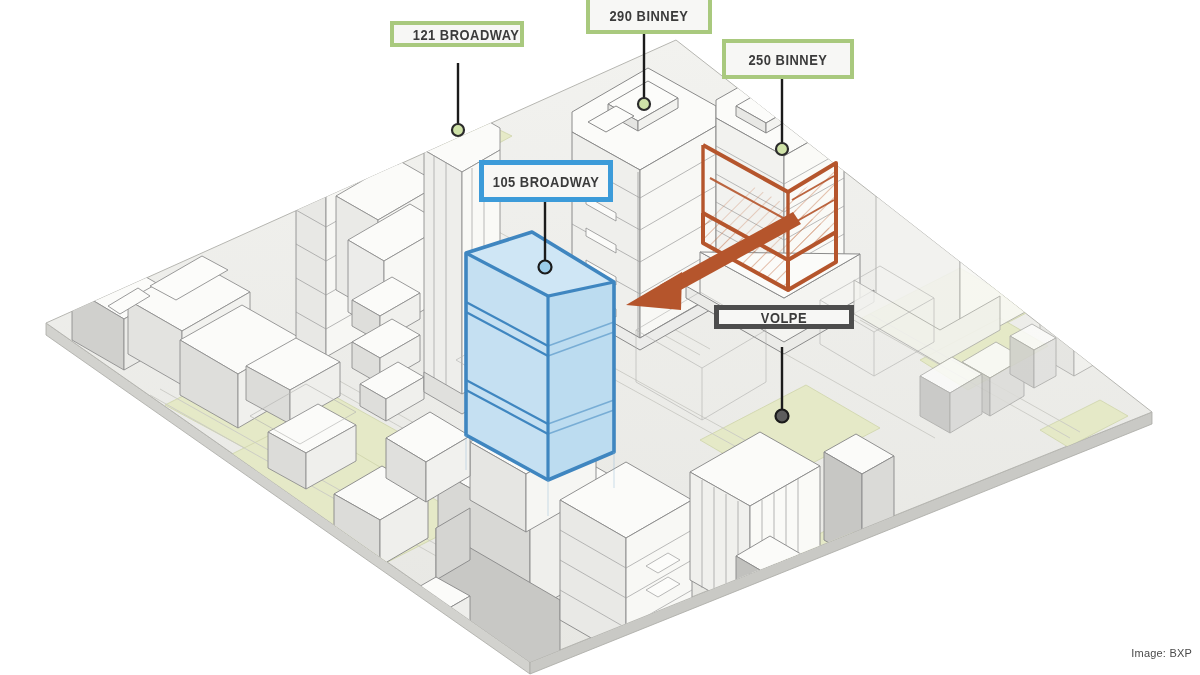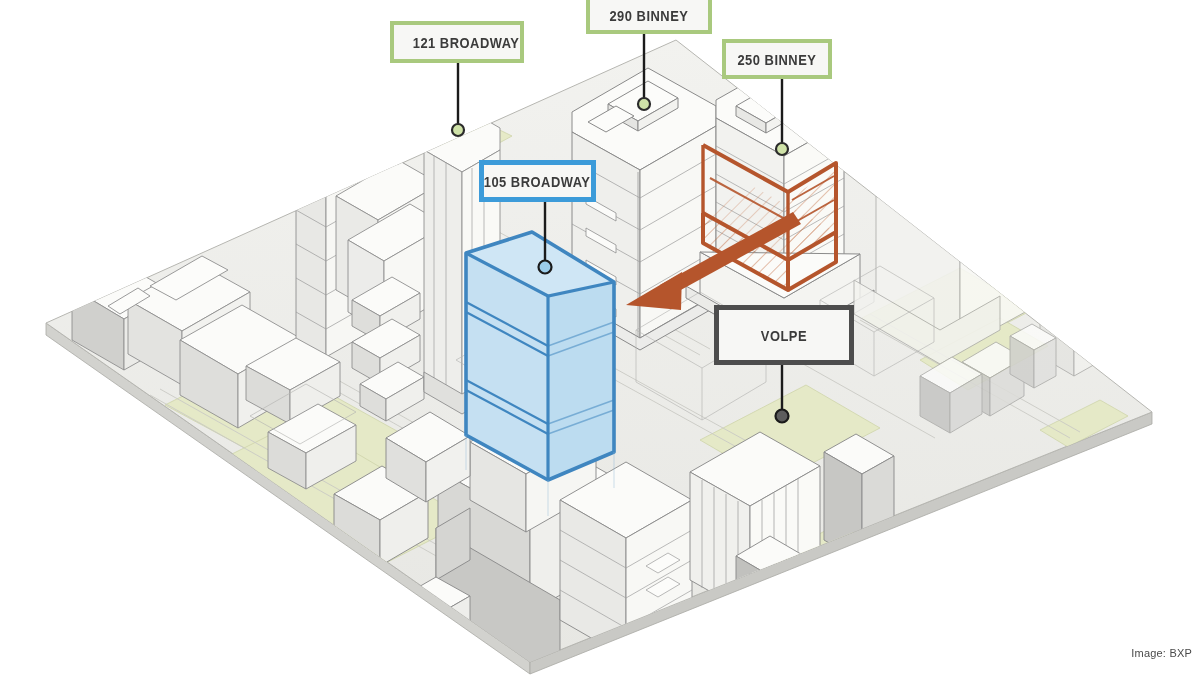--- a/index.html
+++ b/index.html
@@ -424,7 +424,7 @@
   </svg>
 
   <div id="callout-layer">
-      <div class="callout green" style="left: 390px; top: 21px; width: 134px; height: 42px; padding-left: 19px;">
+      <div class="callout green" style="left: 390px; top: 21px; width: 134px; height: 26px; padding-left: 19px;">
         <span class="callout-text">121 BROADWAY</span>
       </div>
       <div class="callout green" style="left: 586px; top: -4px; width: 126px; height: 38px;">

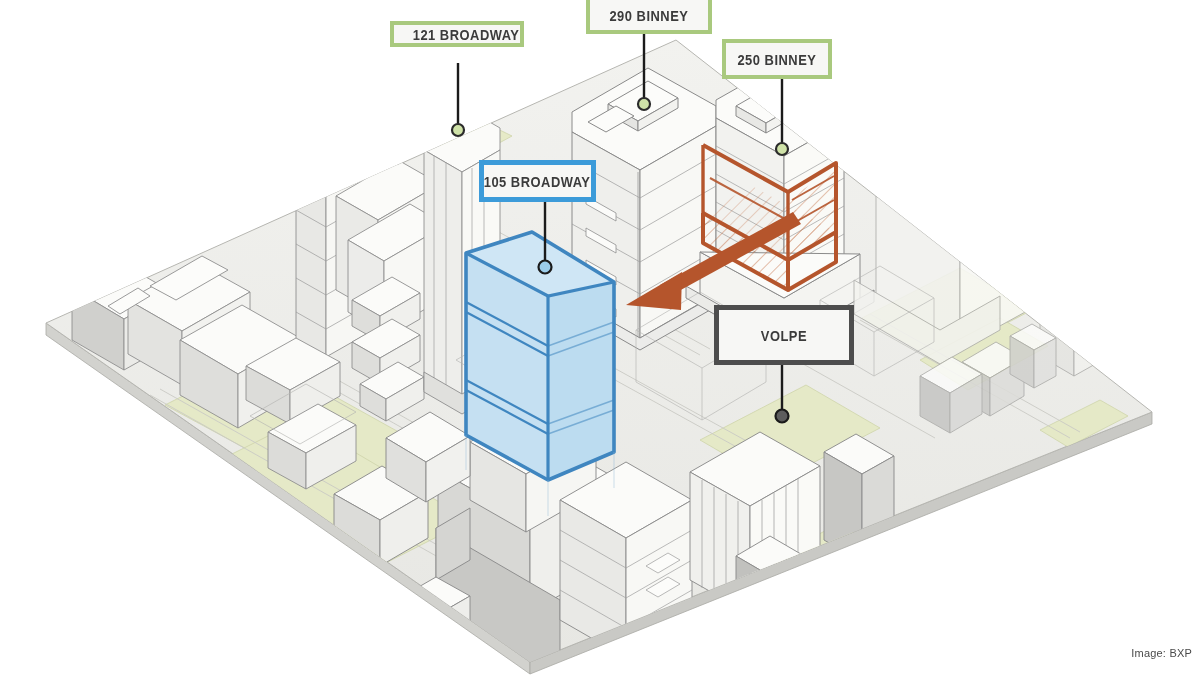--- a/index.html
+++ b/index.html
@@ -430,7 +430,7 @@
       <div class="callout green" style="left: 586px; top: -4px; width: 126px; height: 38px;">
         <span class="callout-text">290 BINNEY</span>
       </div>
-      <div class="callout green" style="left: 722px; top: 39px; width: 110px; height: 40px; justify-content: center;">
+      <div class="callout green" style="left: 722px; top: 39px; width: 132px; height: 40px; justify-content: center;">
         <span class="callout-text">250 BINNEY</span>
       </div>
       <div class="callout blue" style="left: 479px; top: 160px; width: 117px; height: 42px;">

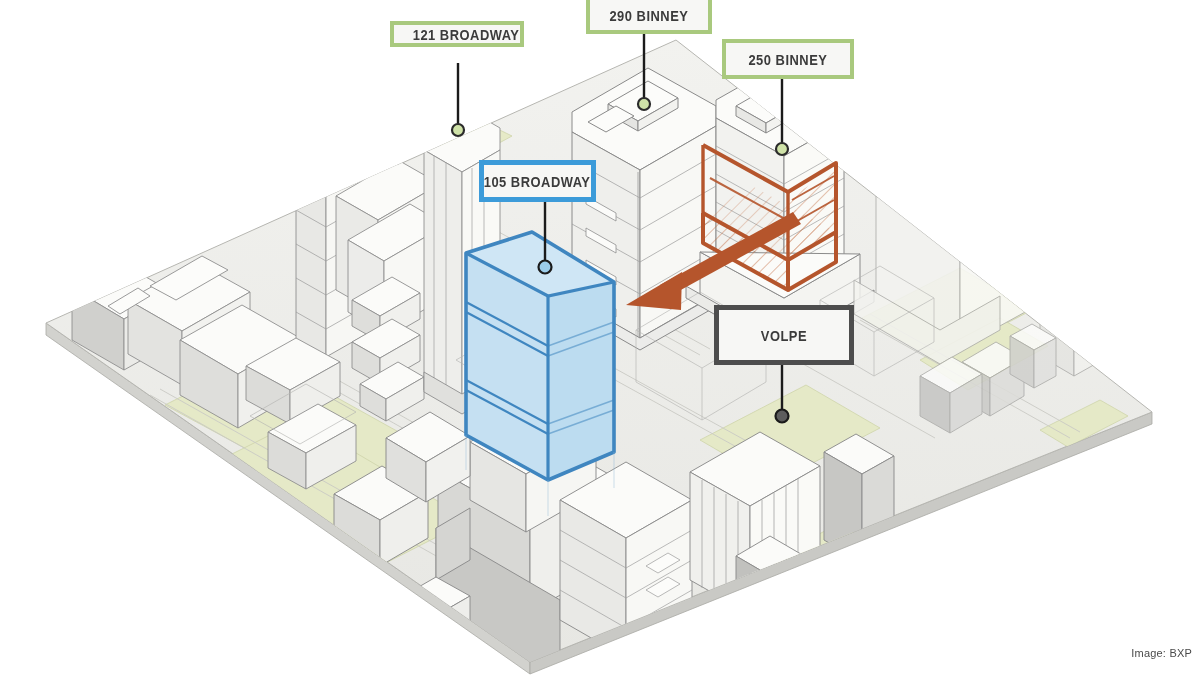--- a/index.html
+++ b/index.html
@@ -433,7 +433,7 @@
       <div class="callout green" style="left: 722px; top: 39px; width: 132px; height: 40px; justify-content: center;">
         <span class="callout-text">250 BINNEY</span>
       </div>
-      <div class="callout blue" style="left: 479px; top: 160px; width: 117px; height: 42px;">
+      <div class="callout blue" style="left: 479px; top: 160px; width: 134px; height: 42px;">
         <span class="callout-text">105 BROADWAY</span>
       </div>
       <div class="callout dark" style="left: 714px; top: 305px; width: 140px; height: 60px;">

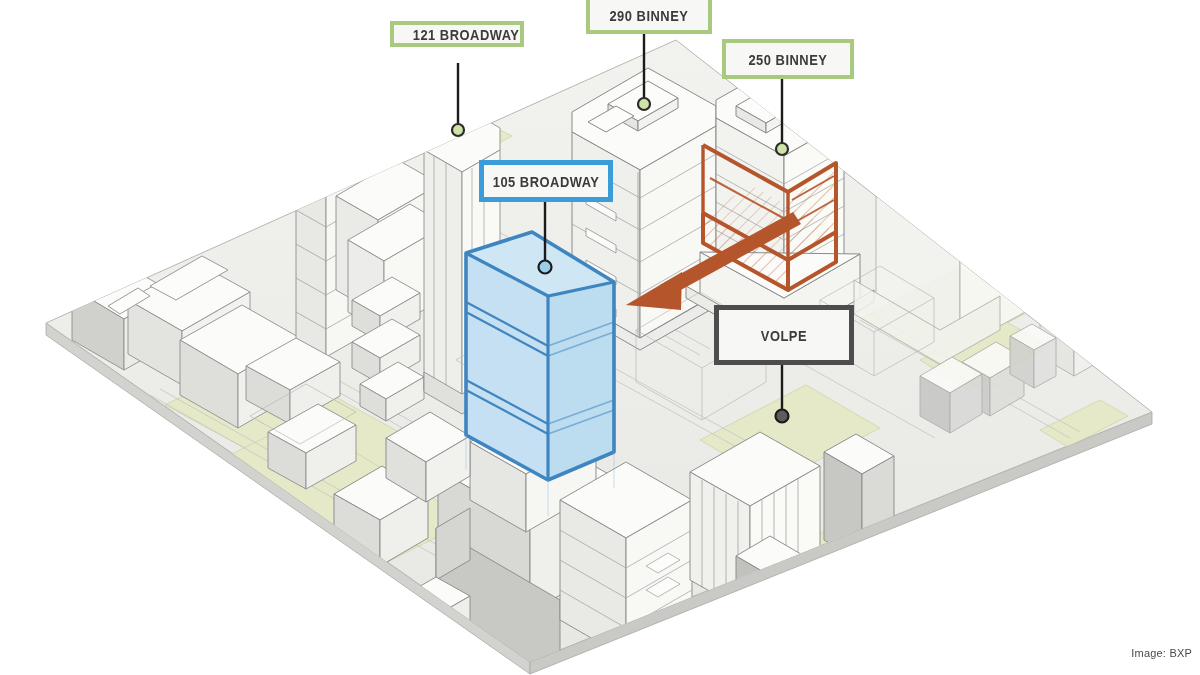--- a/index.html
+++ b/index.html
@@ -436,7 +436,7 @@
       <div class="callout blue" style="left: 479px; top: 160px; width: 134px; height: 42px;">
         <span class="callout-text">105 BROADWAY</span>
       </div>
-      <div class="callout dark" style="left: 714px; top: 305px; width: 140px; height: 60px;">
+      <div class="callout dark" style="left: 714px; top: 305px; width: 140px; height: 24px;">
         <span class="callout-text">VOLPE</span>
       </div>
     </div>

